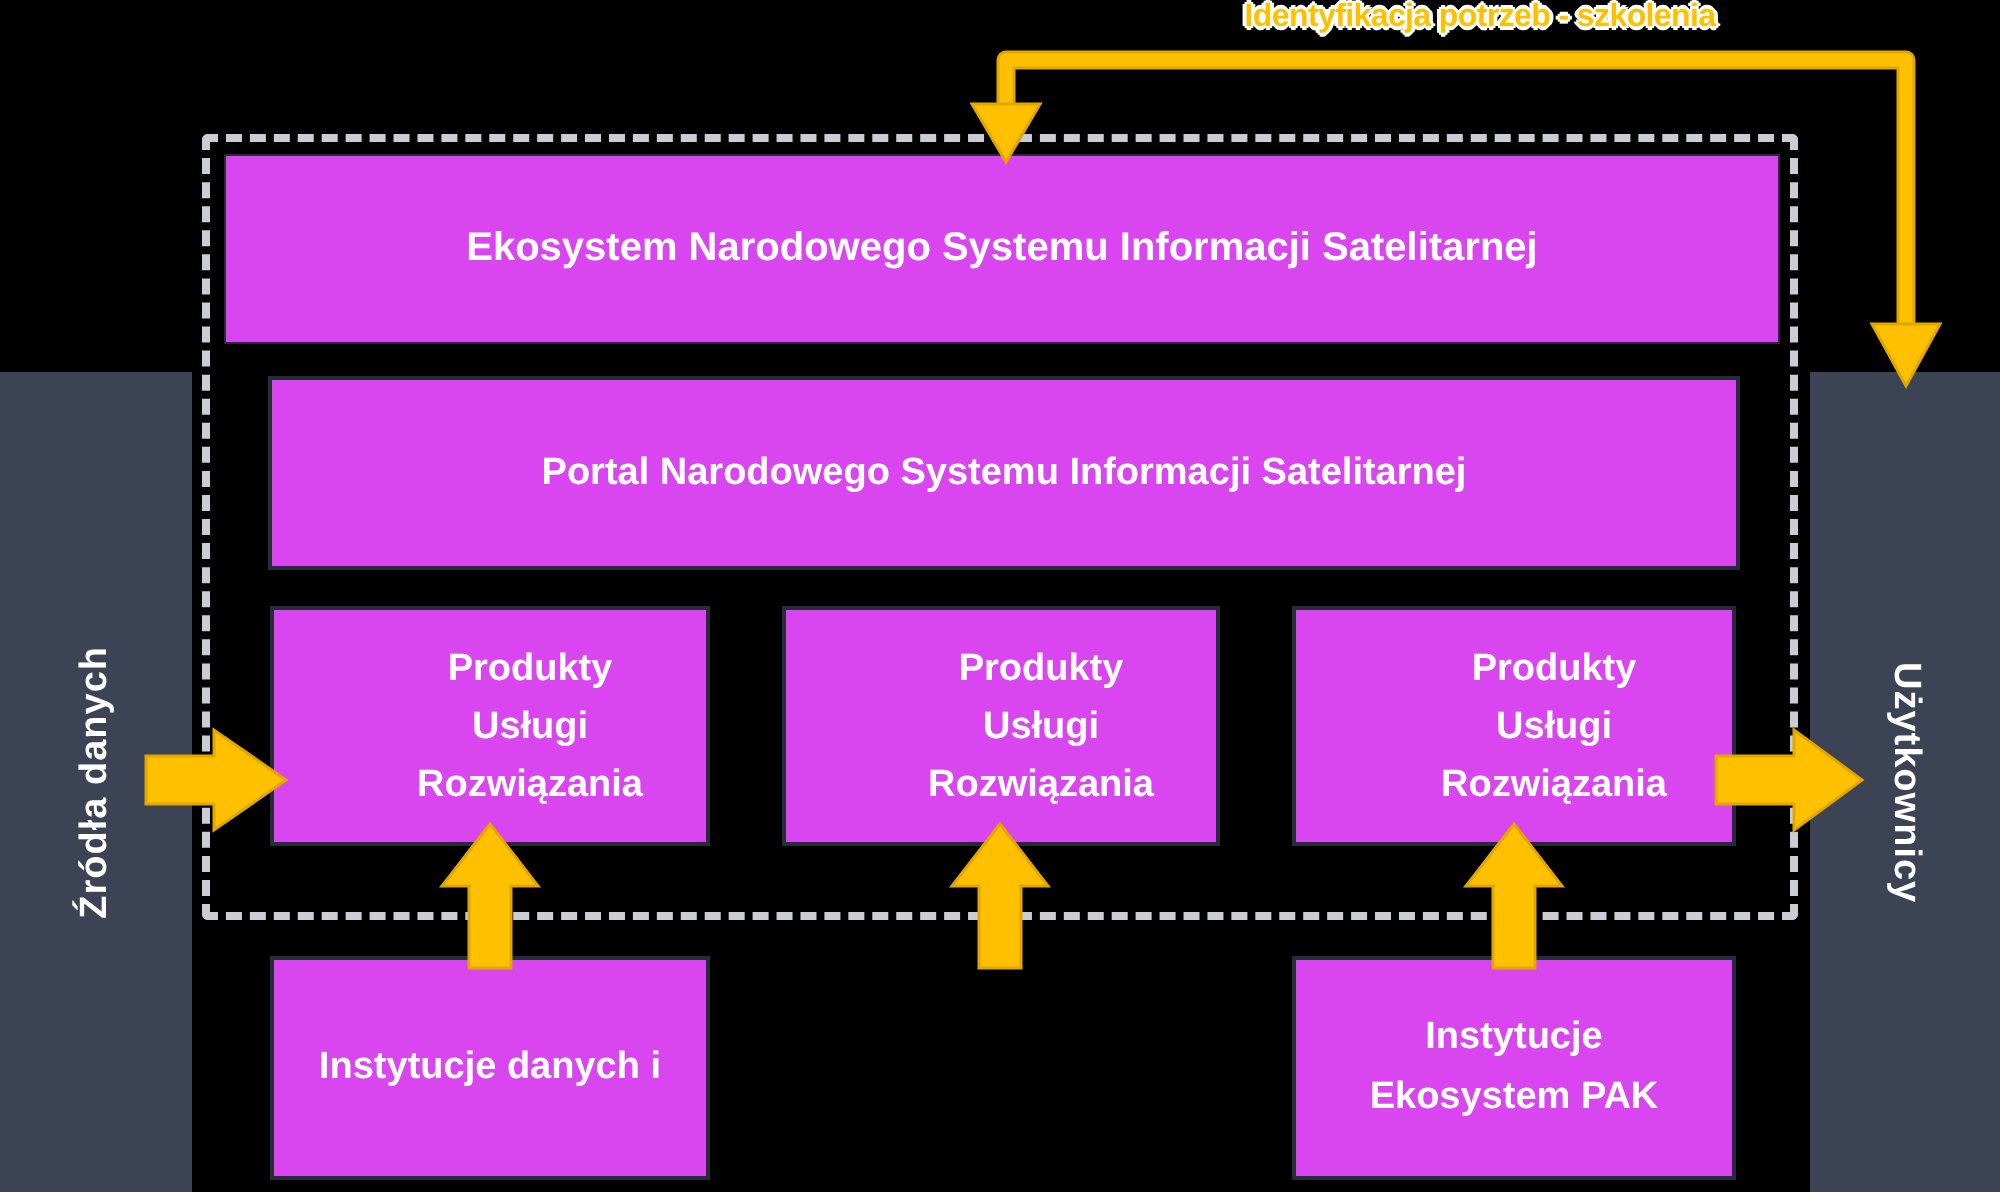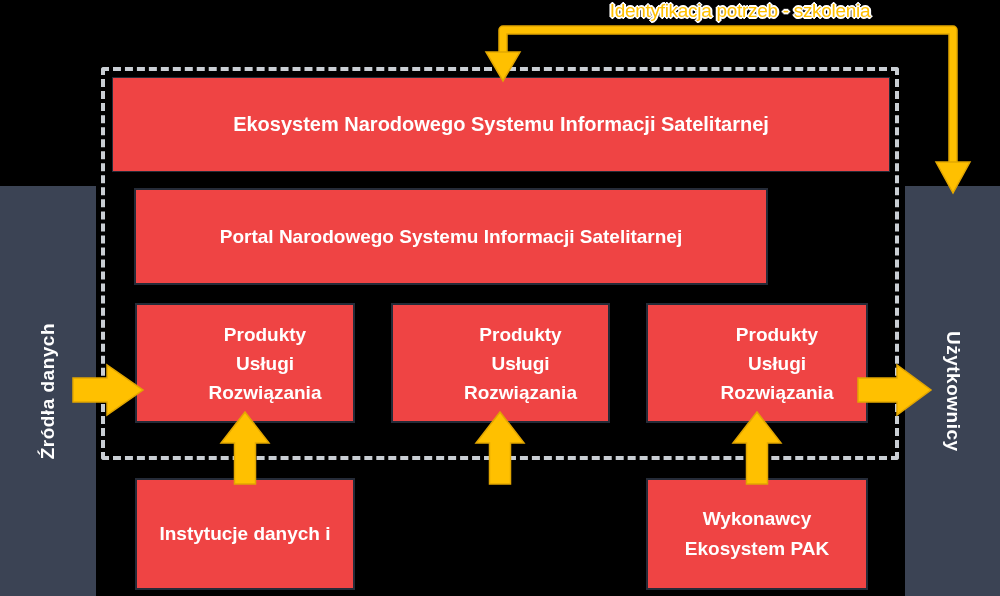--- a/index.html
+++ b/index.html
@@ -41,7 +41,7 @@
   
   .top-label{
     position:absolute;left:552px;top:0;width:376px;text-align:center;
-    font-size:19px;font-weight:normal;letter-spacing:-.3px;color:#FFC000;white-space:nowrap;
+    font-size:16px;font-weight:bold;letter-spacing:-.3px;color:#FFC000;white-space:nowrap;
     text-shadow:-2px 0 0 #fff,2px 0 0 #fff,0 -2px 0 #fff,0 2px 0 #fff,
                 -1px -1px 0 #fff,1px -1px 0 #fff,-1px 1px 0 #fff,1px 1px 0 #fff;
   }

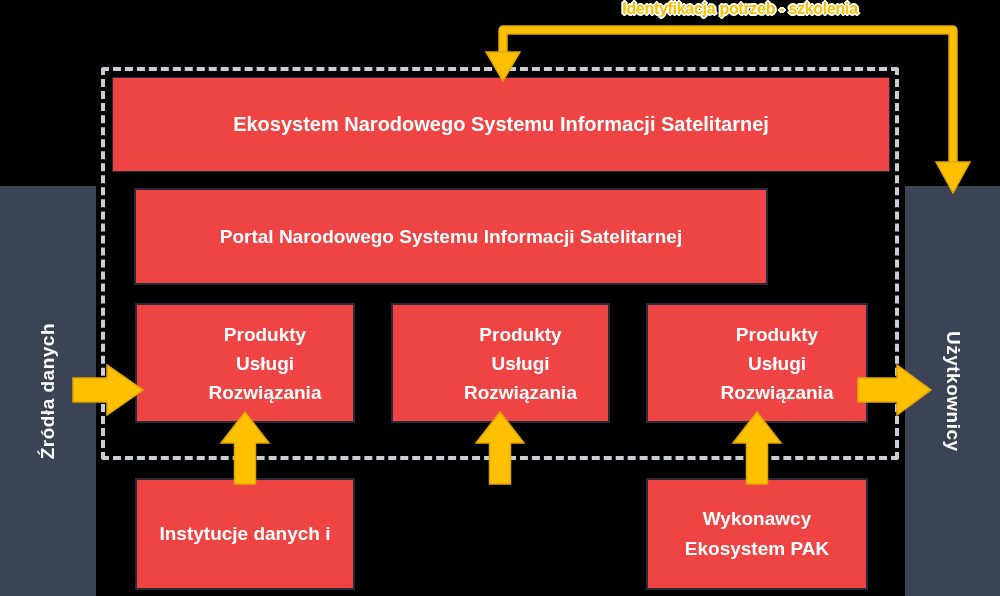--- a/index.html
+++ b/index.html
@@ -26,7 +26,7 @@
   }
   
   .box{
-    position:absolute;background:#ef4444;border:2px solid #252B38;
+    position:absolute;background:#d946ef;border:2px solid #252B38;
     box-sizing:border-box;color:#fff;font-weight:bold;text-align:center;
     display:flex;flex-direction:column;align-items:center;justify-content:center;
   }

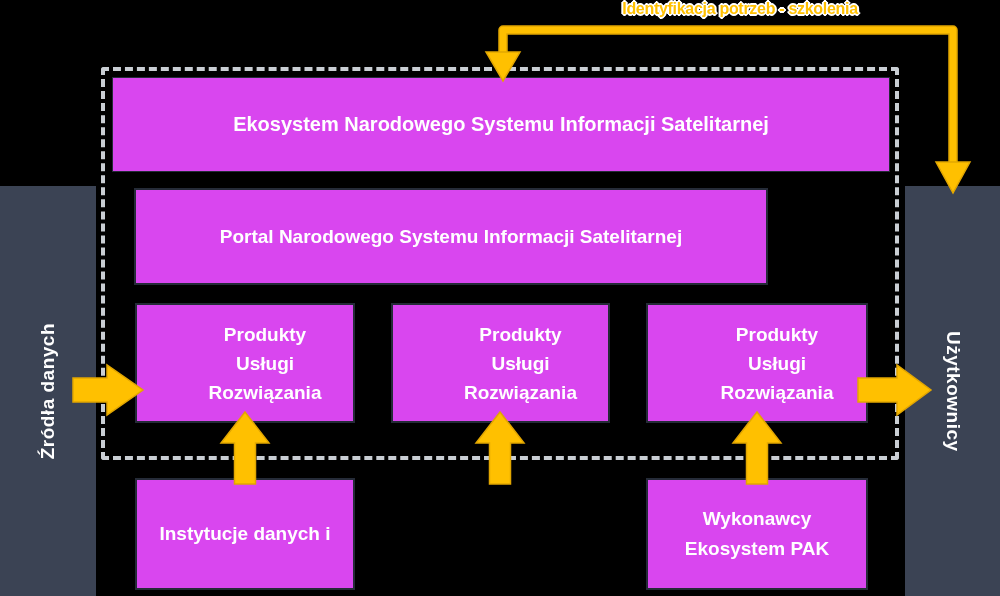--- a/index.html
+++ b/index.html
@@ -31,7 +31,7 @@
     display:flex;flex-direction:column;align-items:center;justify-content:center;
   }
   .box-ekosystem{left:112px;top:77px;width:778px;height:95px;font-size:20px;border-width:1px;}
-  .box-portal{left:134px;top:188px;width:634px;height:97px;font-size:19px;}
+  .box-portal{left:134px;top:188px;width:736px;height:97px;font-size:19px;}
   .box-products{top:303px;height:120px;font-size:19px;line-height:29px;padding-left:40px;}
   .box-bottom{top:478px;height:112px;font-size:19px;line-height:30px;}
   .col1{left:135px;width:220px;}

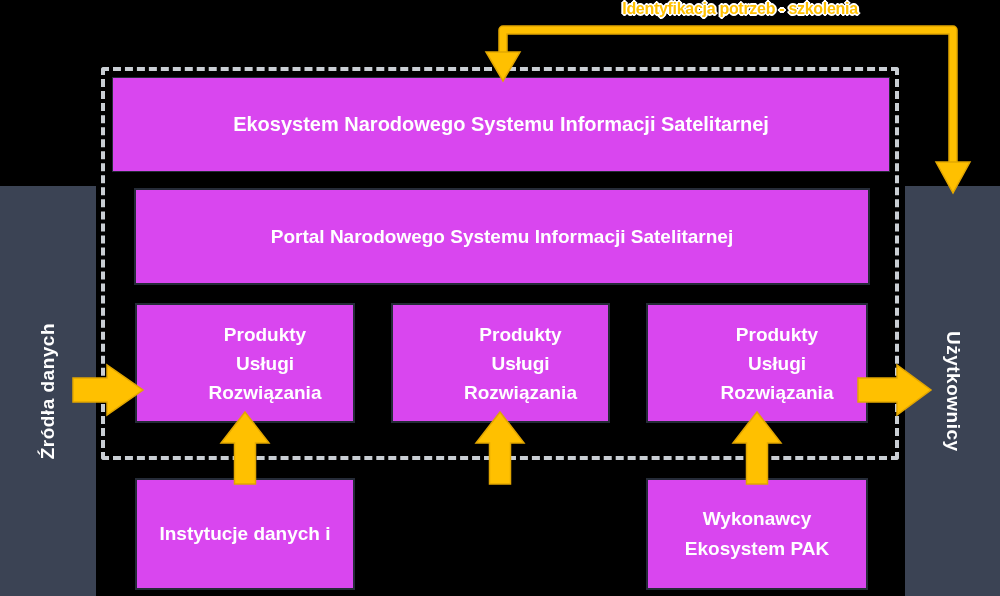--- a/index.html
+++ b/index.html
@@ -90,7 +90,7 @@
     <span class="line">Instytucje danych i</span>
   </div>
   <div class="box box-bottom col3">
-    <span class="line">Wykonawcy</span>
+    <span class="line">Instytucje</span>
     <span class="line">Ekosystem PAK</span>
   </div>
 

